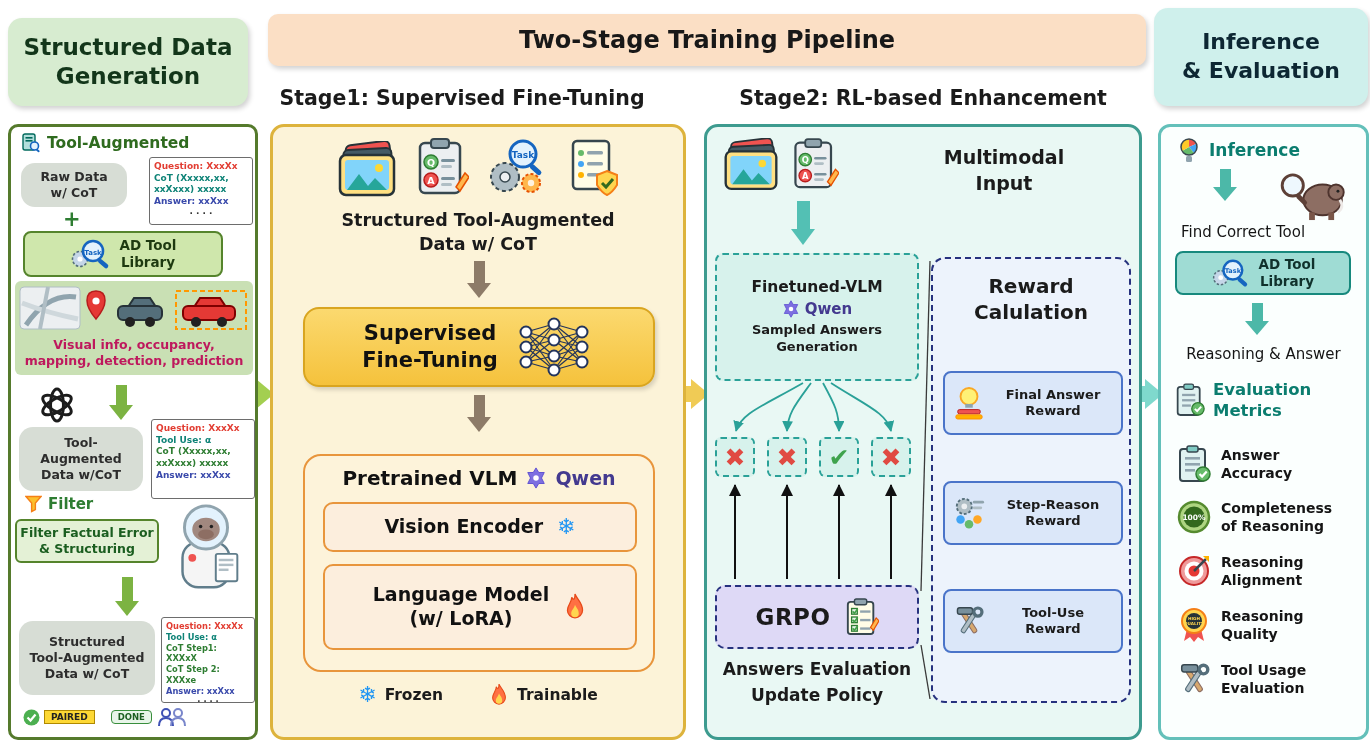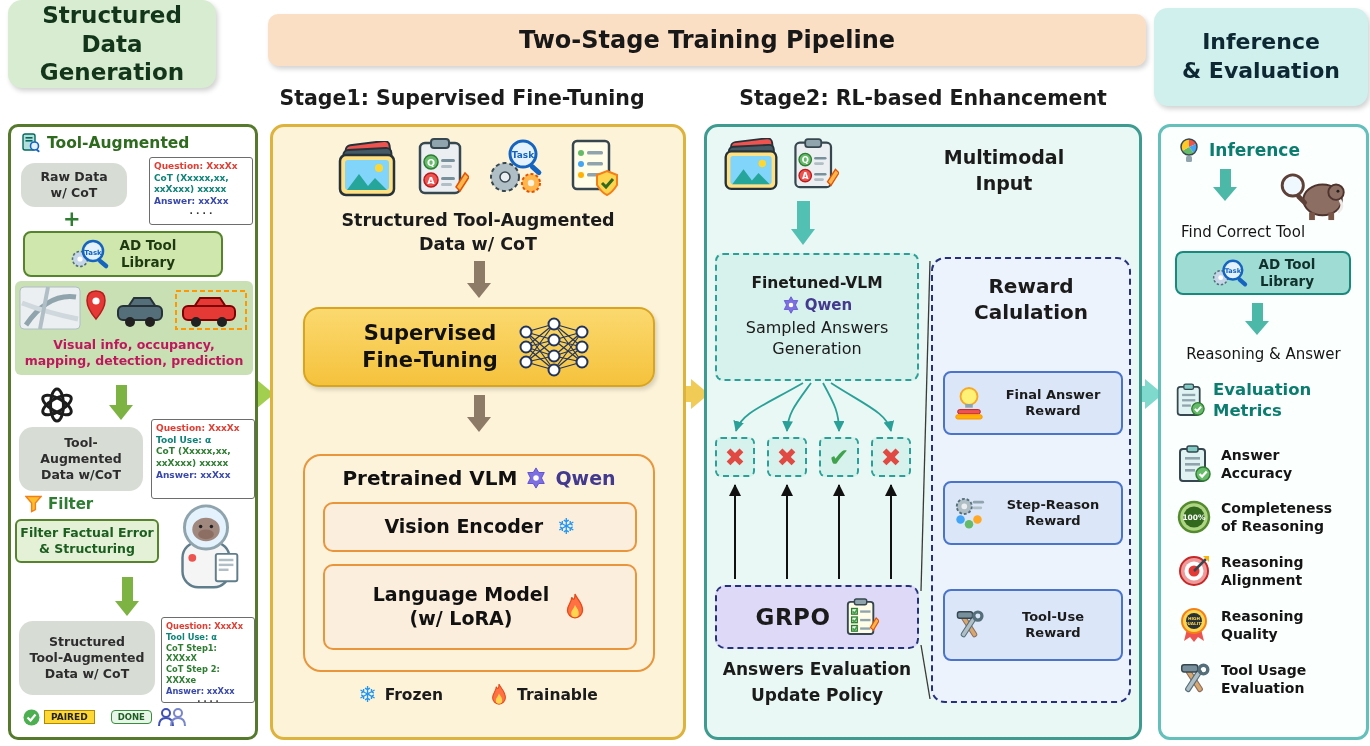--- a/index.html
+++ b/index.html
@@ -136,7 +136,7 @@
 
 <div class="abs" style="left:0;top:0;width:1370px;height:746px">
 
-  <div class="hdr hdr-left" style="left:8px;top:0;width:208px;height:88px">
+  <div class="hdr hdr-left" style="left:8px;top:18px;width:240px;height:88px">
     <span class="pre">Structured Data
 Generation</span>
   </div>

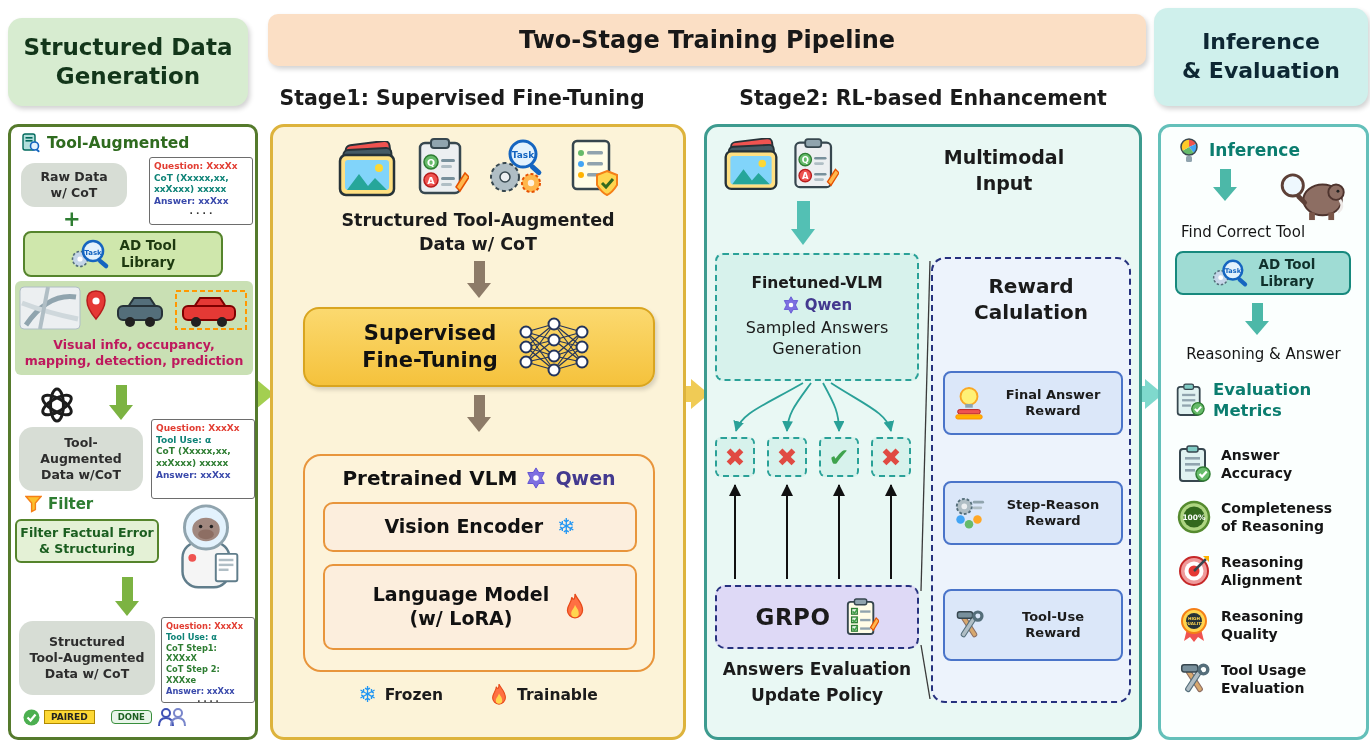--- a/index.html
+++ b/index.html
@@ -57,7 +57,7 @@
   .ftbox{position:absolute;background:#d7f2ec;border:2px dashed #2aa198;border-radius:8px;display:flex;flex-direction:column;align-items:center;justify-content:center;gap:4px;text-align:center}
   .ftbox .t1{font-size:15.5px;font-weight:bold}
   .ftbox .qrow{display:flex;align-items:center;gap:5px;font-size:15px}
-  .ftbox .t2{font-size:16px;font-weight:400;line-height:1.3}
+  .ftbox .t2{font-size:13px;font-weight:700;line-height:1.3}
   .markbox{position:absolute;width:40px;height:40px;background:#d7f2ec;border:2px dashed #2aa198;border-radius:6px;display:flex;align-items:center;justify-content:center;font-size:25px;font-weight:bold}
   .mk-x{color:#e04a42}.mk-c{color:#3fa34d}
   .grpobox{position:absolute;background:#ded9f6;border:2.5px dashed #26317e;border-radius:10px;display:flex;align-items:center;justify-content:center;gap:14px}

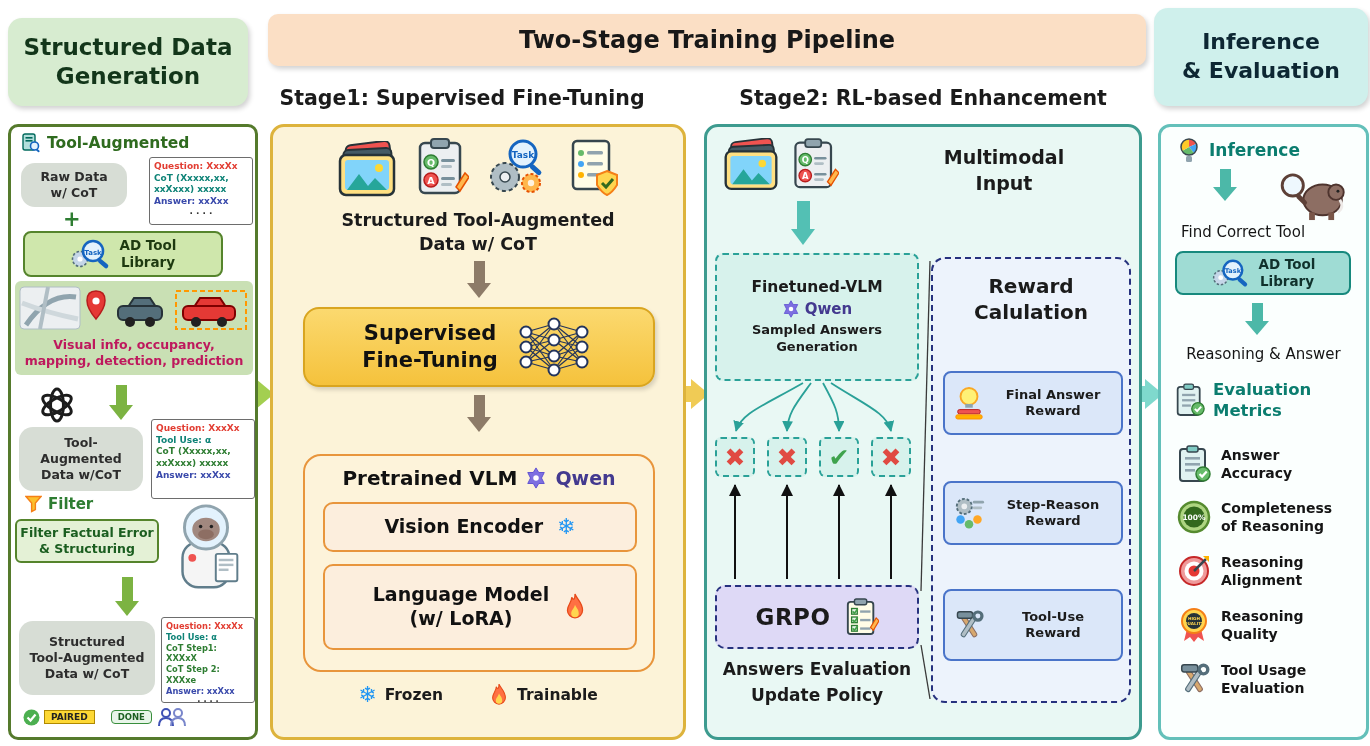--- a/index.html
+++ b/index.html
@@ -547,7 +547,7 @@
 Reward</span>
       </div>
 
-      <div class="rbox" style="left:10px;top:330px;width:180px;height:72px">
+      <div class="rbox" style="left:10px;top:330px;width:180px;height:64px">
         <svg width="32" height="32">
             <use href="#sym-tools"></use>
           </svg>

